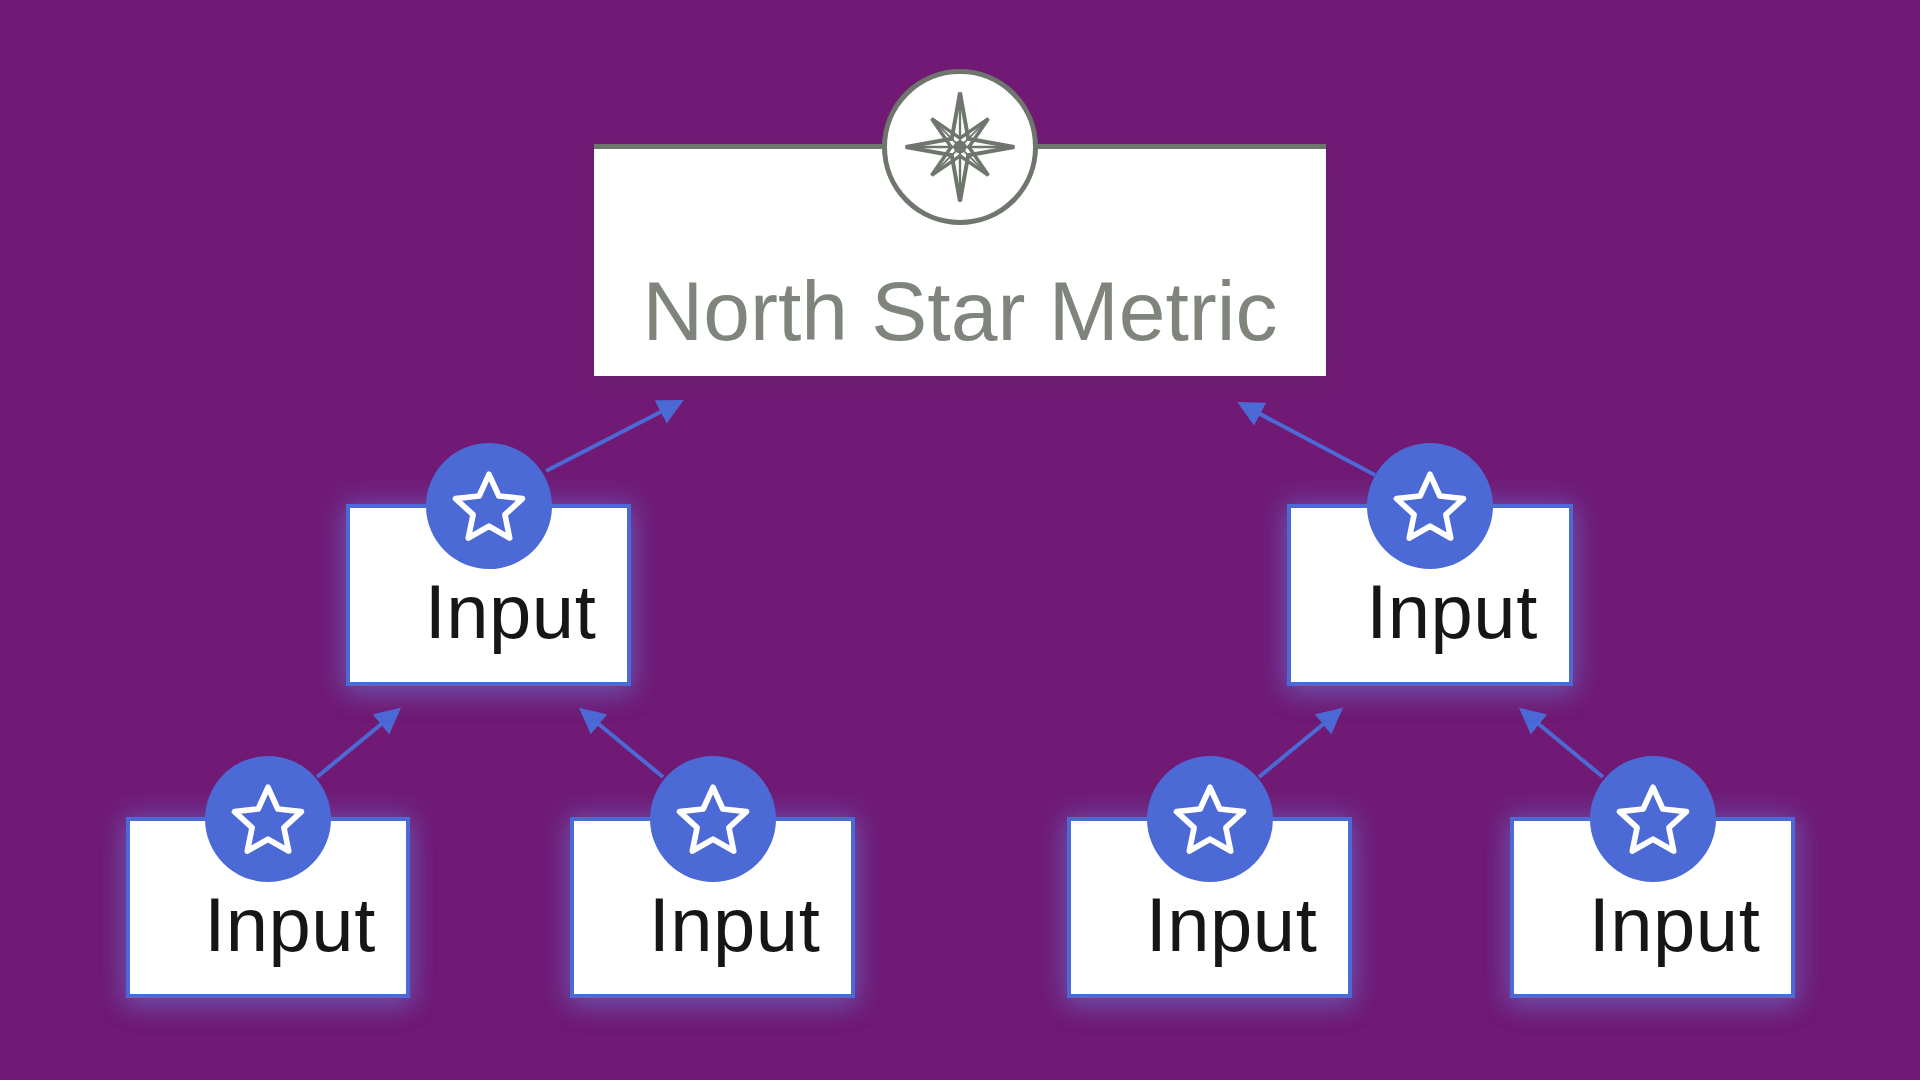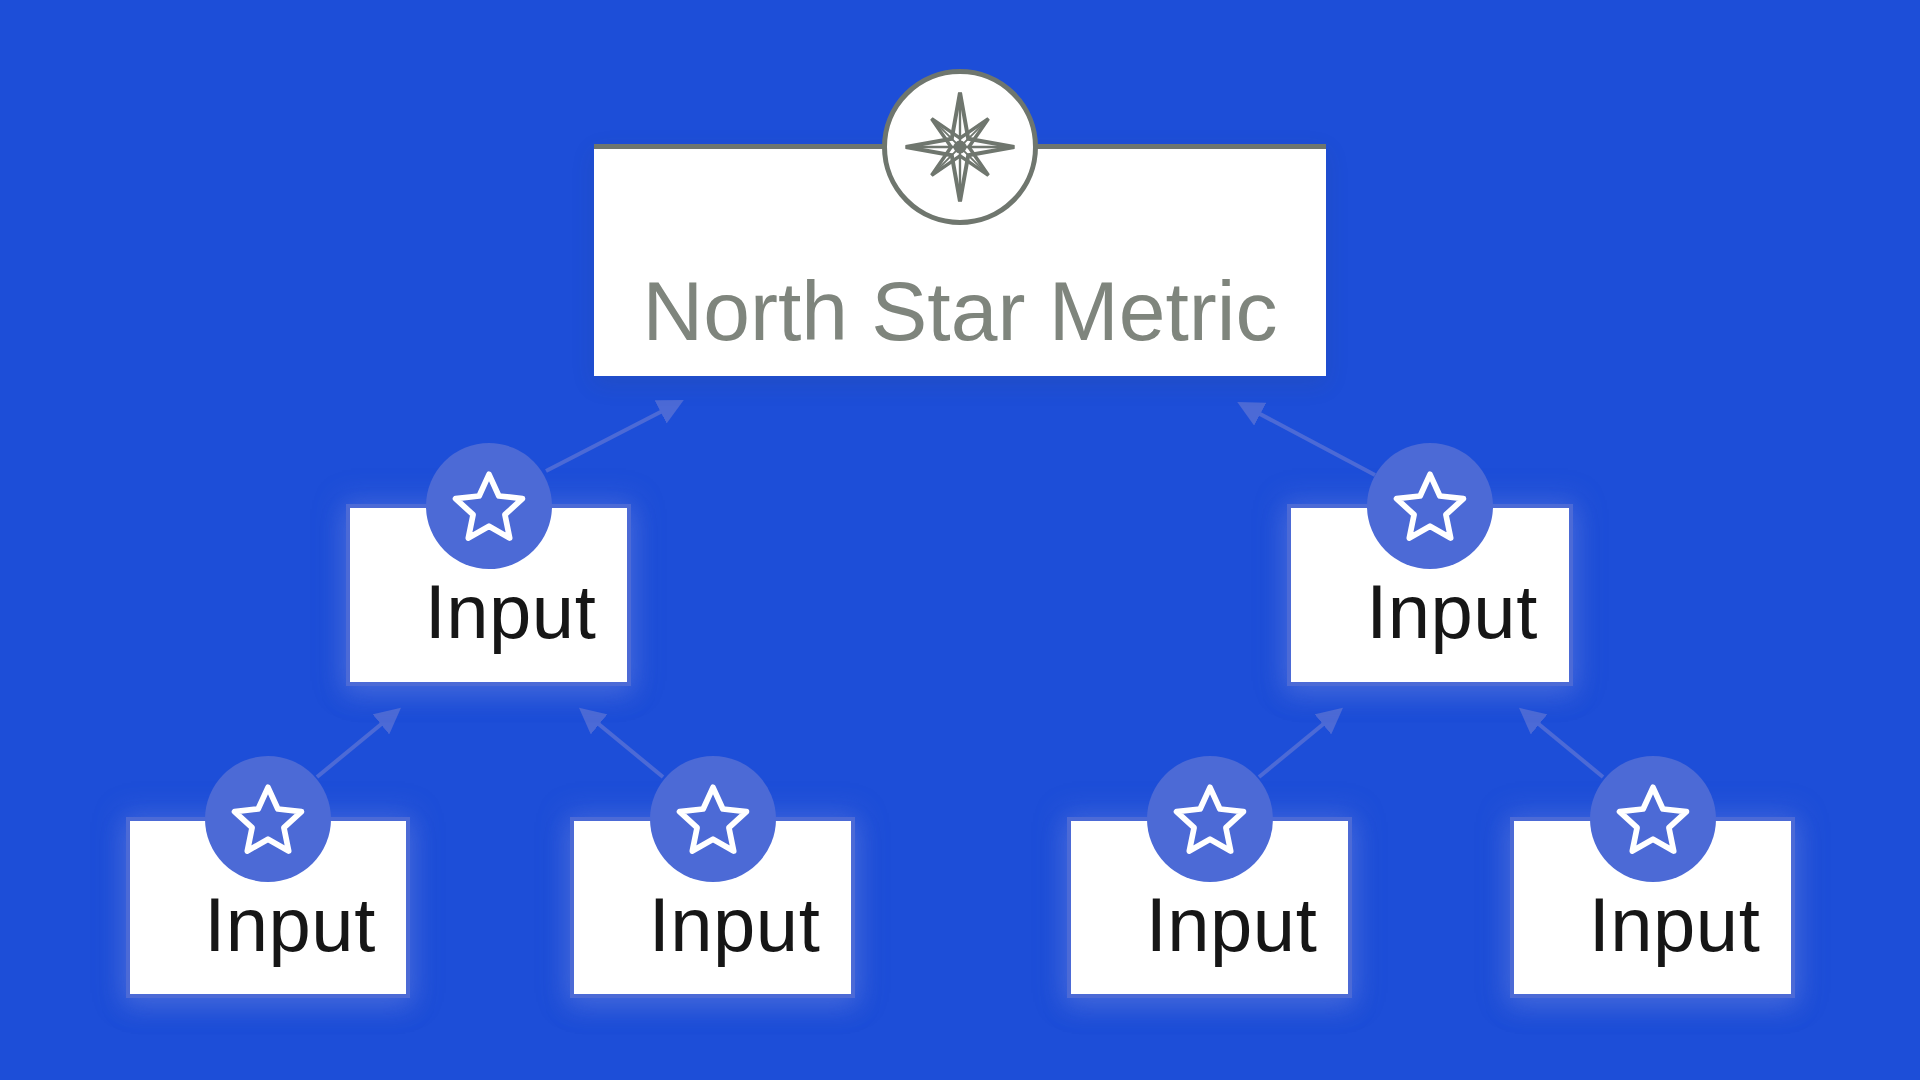--- a/index.html
+++ b/index.html
@@ -6,7 +6,7 @@
   .canvas{
     position:relative;
     width:1920px;height:1080px;
-    background:#1d4ed8;
+    background:#701a75;
     overflow:hidden;
     font-family:"Liberation Sans", sans-serif;
   }

